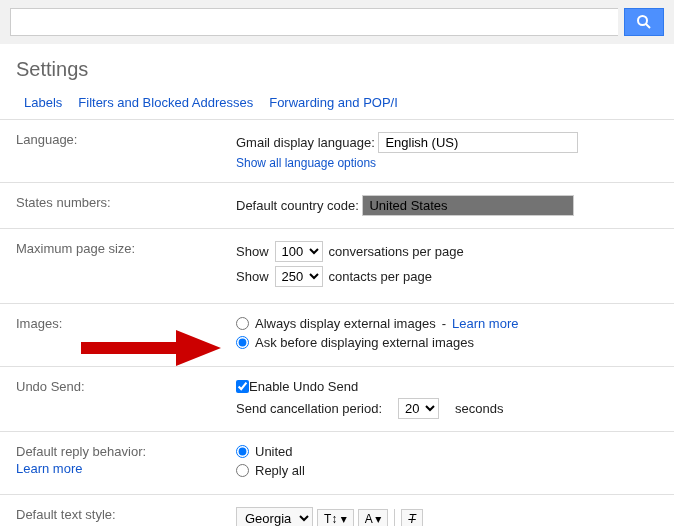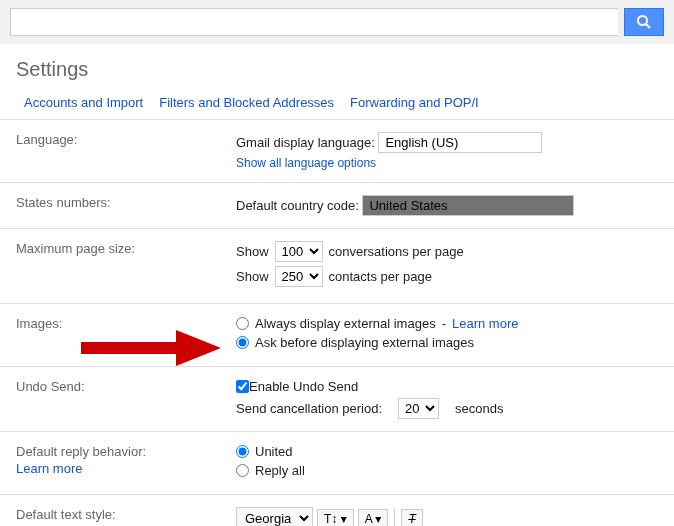--- a/index.html
+++ b/index.html
@@ -184,6 +184,7 @@
   <div class="settings-title">Settings</div>
 
   <div class="tabs">
+    <a class="tab">Labels</a>
     <a class="tab">Accounts and Import</a>
     <a class="tab">Filters and Blocked Addresses</a>
     <a class="tab">Forwarding and POP/I</a>

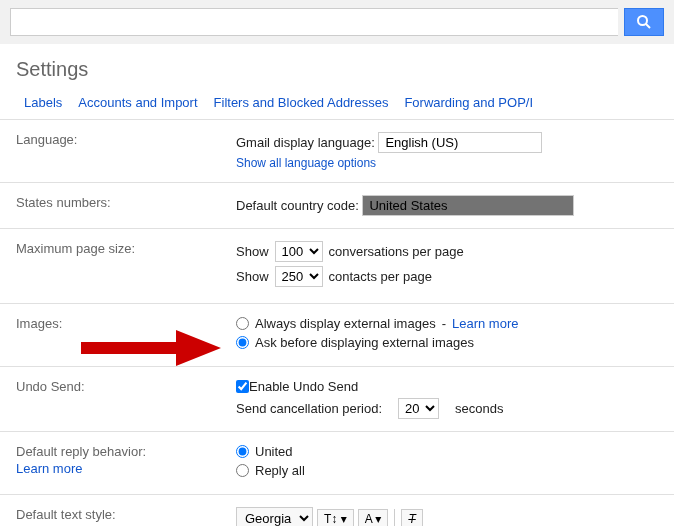--- a/index.html
+++ b/index.html
@@ -185,7 +185,6 @@
 
   <div class="tabs">
     <a class="tab">Labels</a>
-    <a class="tab">Accounts and Import</a>
     <a class="tab">Filters and Blocked Addresses</a>
     <a class="tab">Forwarding and POP/I</a>
   </div>

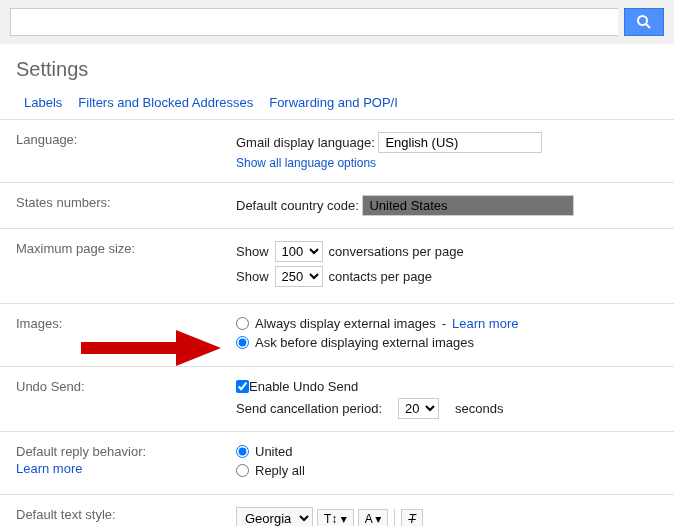--- a/index.html
+++ b/index.html
@@ -104,7 +104,7 @@
       border: 1px solid #ccc;
       padding: 2px 6px;
       font-size: 13px;
-      width: 164px;
+      width: 200px;
       background: #fff;
     }
     .show-lang-link {

